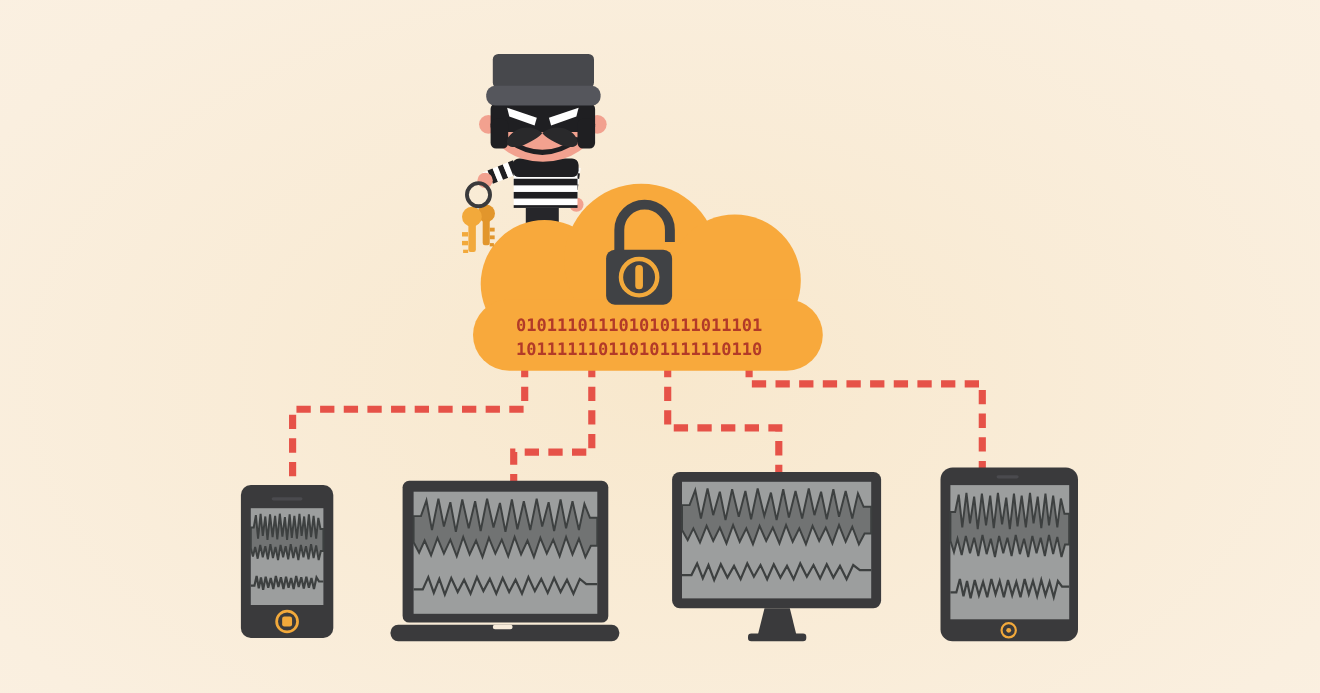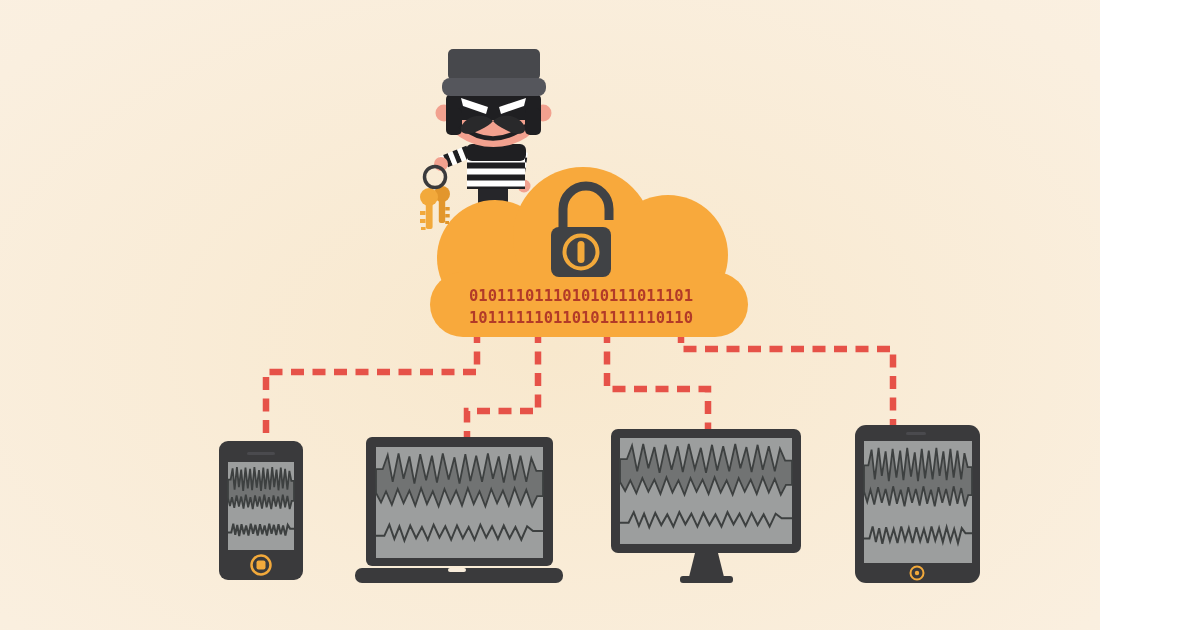--- a/index.html
+++ b/index.html
@@ -4,7 +4,7 @@
 <style>
   html,body{margin:0;padding:0;}
   .canvas-wrap{
-    position:relative;width:1100px;height:630px;overflow:hidden;
+    position:relative;width:1200px;height:630px;overflow:hidden;
     background:radial-gradient(ellipse 1000px 620px at 50% 55%, var(--bg-center,#F8E8CD) 0%, var(--bg-edge,#FAEFDF) 70%, #FBF1E4 100%);
     font-family:"DejaVu Sans","Liberation Sans",sans-serif;
   }

